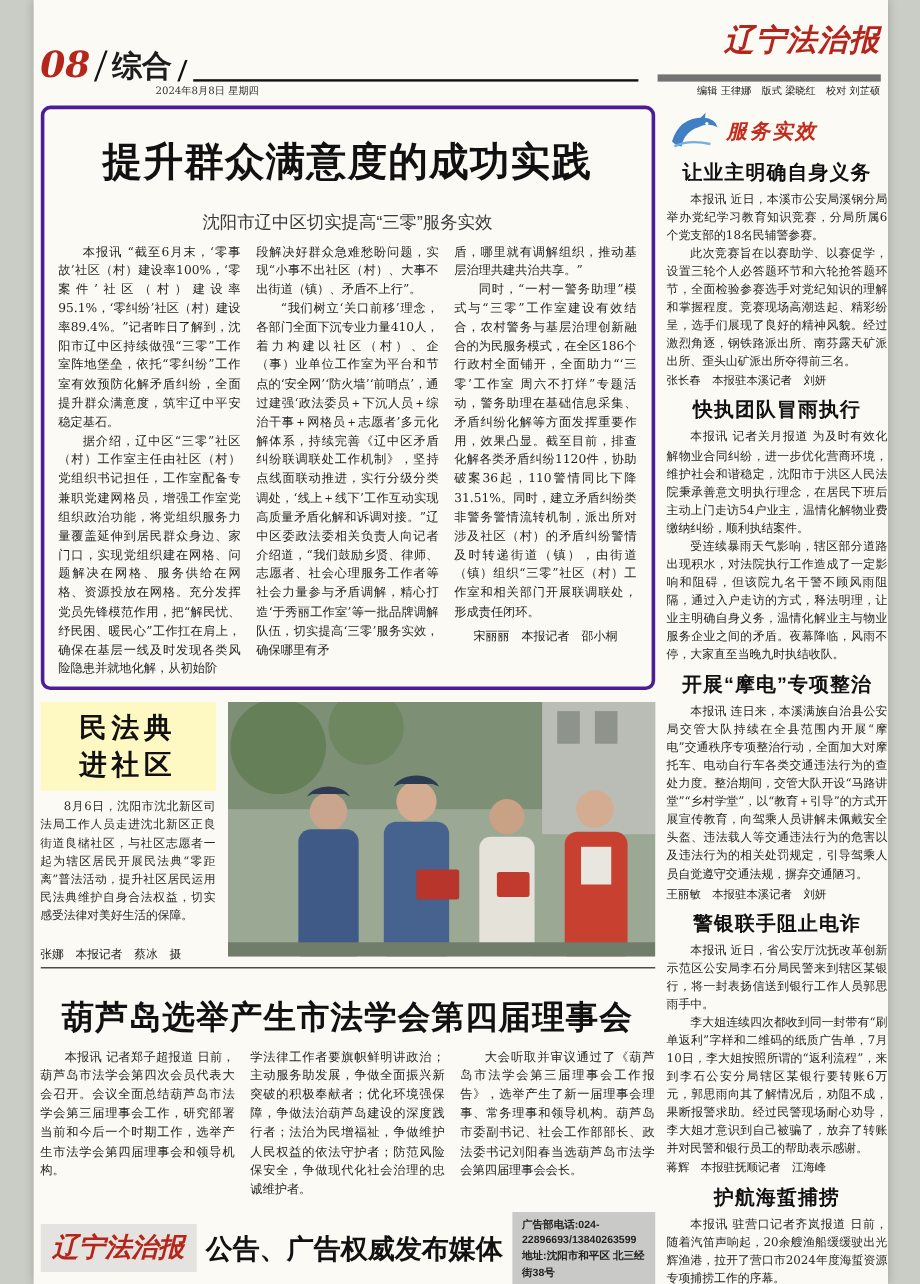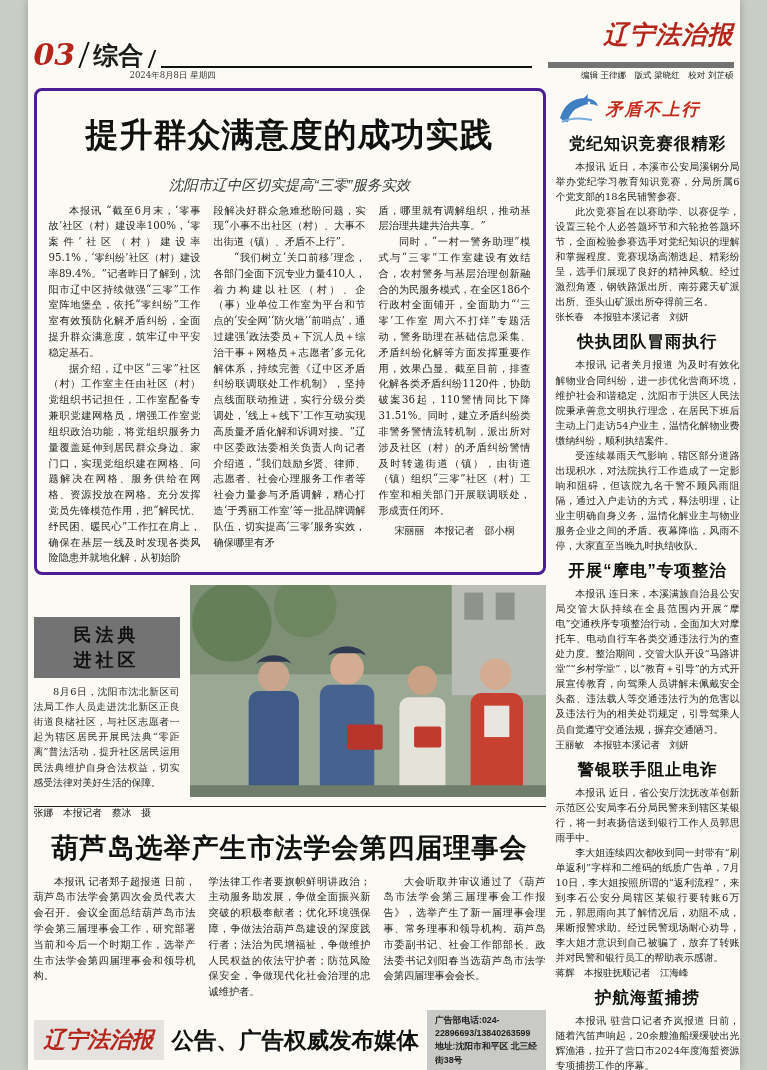--- a/index.html
+++ b/index.html
@@ -83,7 +83,7 @@
   <div class="masthead">
     <div class="mh-left">
       <div class="mh-left-top">
-        <span class="page-no">03</span>
+        <span class="page-no">08</span>
         <span class="slash"></span>
         <span class="section-name">综合</span>
         <span class="slash small"></span>

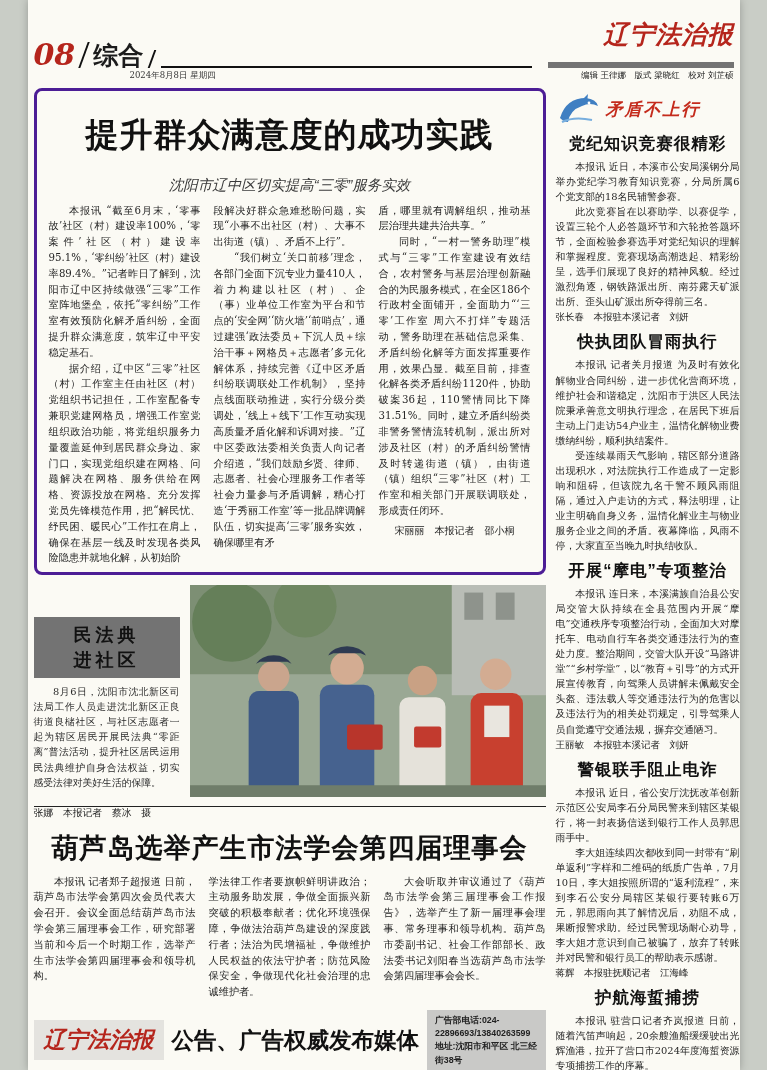--- a/index.html
+++ b/index.html
@@ -202,7 +202,7 @@
           <circle cx="33" cy="11" r="1.4" fill="#fff"></circle>
           <path d="M6 30 Q18 24 36 28" stroke="#77aede" stroke-width="2" fill="none"></path>
         </svg>
-        <span class="nb-text">矛盾不上行</span>
+        <span class="nb-text">服务实效</span>
       </div>
 
       <div class="sb-art">

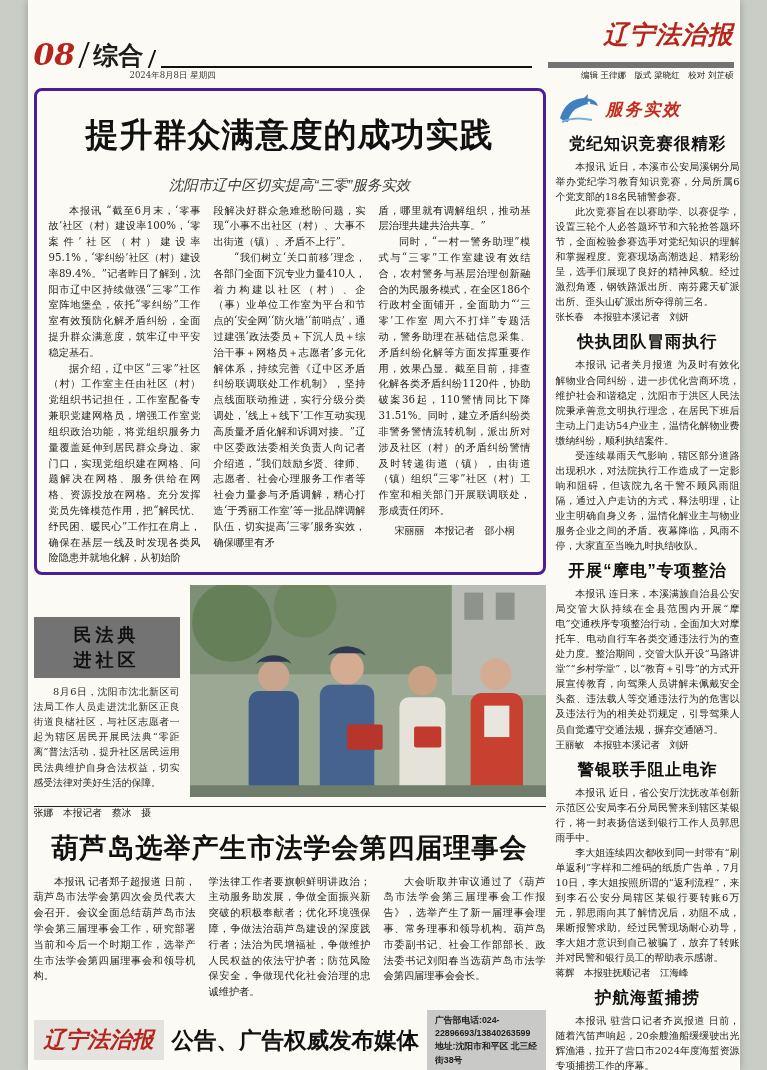--- a/index.html
+++ b/index.html
@@ -206,7 +206,7 @@
       </div>
 
       <div class="sb-art">
-        <h3 class="sb-hl">党纪知识竞赛很精彩</h3>
+        <h3 class="sb-hl">让业主明确自身义务</h3>
         <div class="sb-body">
             <p>本报讯 近日，本溪市公安局溪钢分局举办党纪学习教育知识竞赛，分局所属6个党支部的18名民辅警参赛。</p>
             <p>此次竞赛旨在以赛助学、以赛促学，设置三轮个人必答题环节和六轮抢答题环节，全面检验参赛选手对党纪知识的理解和掌握程度。竞赛现场高潮迭起、精彩纷呈，选手们展现了良好的精神风貌。经过激烈角逐，钢铁路派出所、南芬露天矿派出所、歪头山矿派出所夺得前三名。</p>

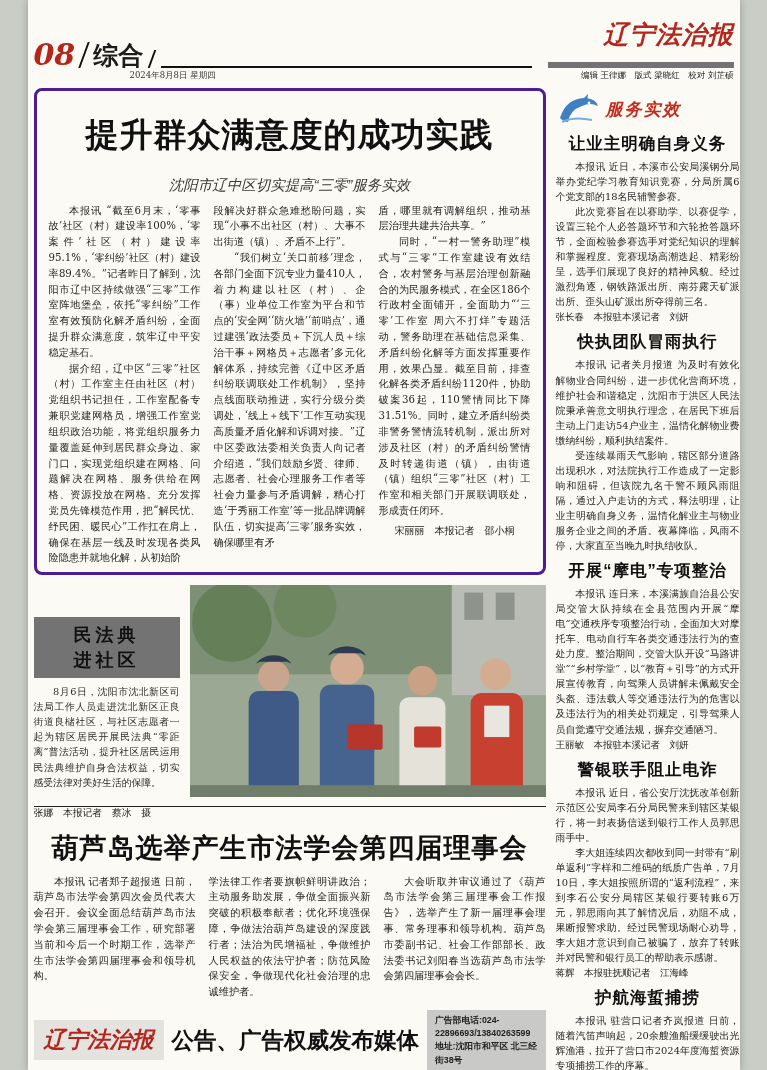--- a/index.html
+++ b/index.html
@@ -38,7 +38,7 @@
   .lead-hl{text-align:center;font-family:"Liberation Sans",sans-serif;font-weight:900;
     font-size:33px;letter-spacing:1px;line-height:1.1;color:#111;}
   .lead-sub{text-align:center;font-size:14.5px;color:#3a3a3a;margin:7px 0 8px;
-    font-family:"Liberation Sans",sans-serif;font-style:italic;}
+    font-family:"Liberation Sans",sans-serif;}
   .cols{display:flex;gap:13px;}
   .col{flex:1;font-size:10.2px;line-height:1.55;text-align:justify;color:#252525;}
   .col p{margin:0;text-indent:2em;}

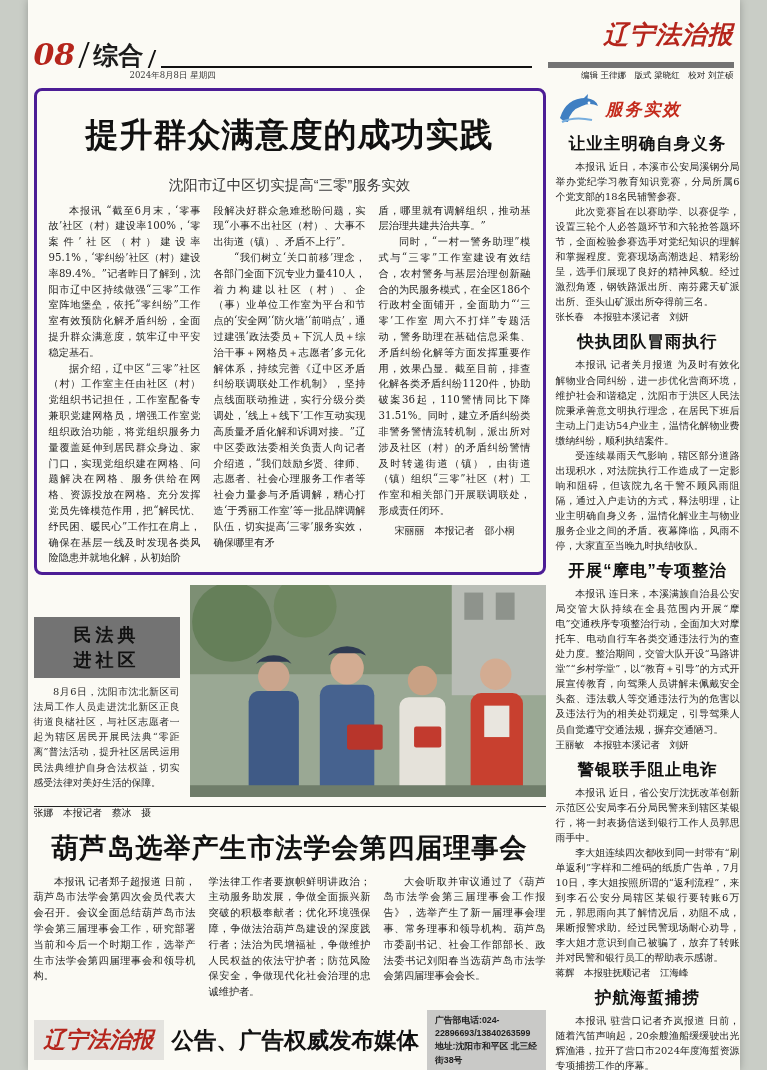--- a/index.html
+++ b/index.html
@@ -47,8 +47,8 @@
   
   .photo-row{display:flex;gap:10px;margin-top:10px;height:212px;}
   .photo-left{width:146px;flex:none;display:flex;flex-direction:column;}
-  .mfd-title{background:#737373;text-align:center;font-family:"Liberation Sans",sans-serif;
-    font-weight:bold;font-size:18px;letter-spacing:4px;line-height:1.35;padding:6px 0;color:#111;margin-top:32px;}
+  .mfd-title{background:#fef9c3;text-align:center;font-family:"Liberation Sans",sans-serif;
+    font-weight:bold;font-size:23px;letter-spacing:4px;line-height:1.35;padding:6px 0;color:#111;}
   .photo-cap{font-size:9.8px;line-height:1.55;text-align:justify;margin-top:6px;text-indent:2em;color:#2a2a2a;}
   .photo-byline{font-size:9.8px;margin-top:17px;color:#222;}
   .photo-frame{flex:1;overflow:hidden;background:#8a9a86;}

